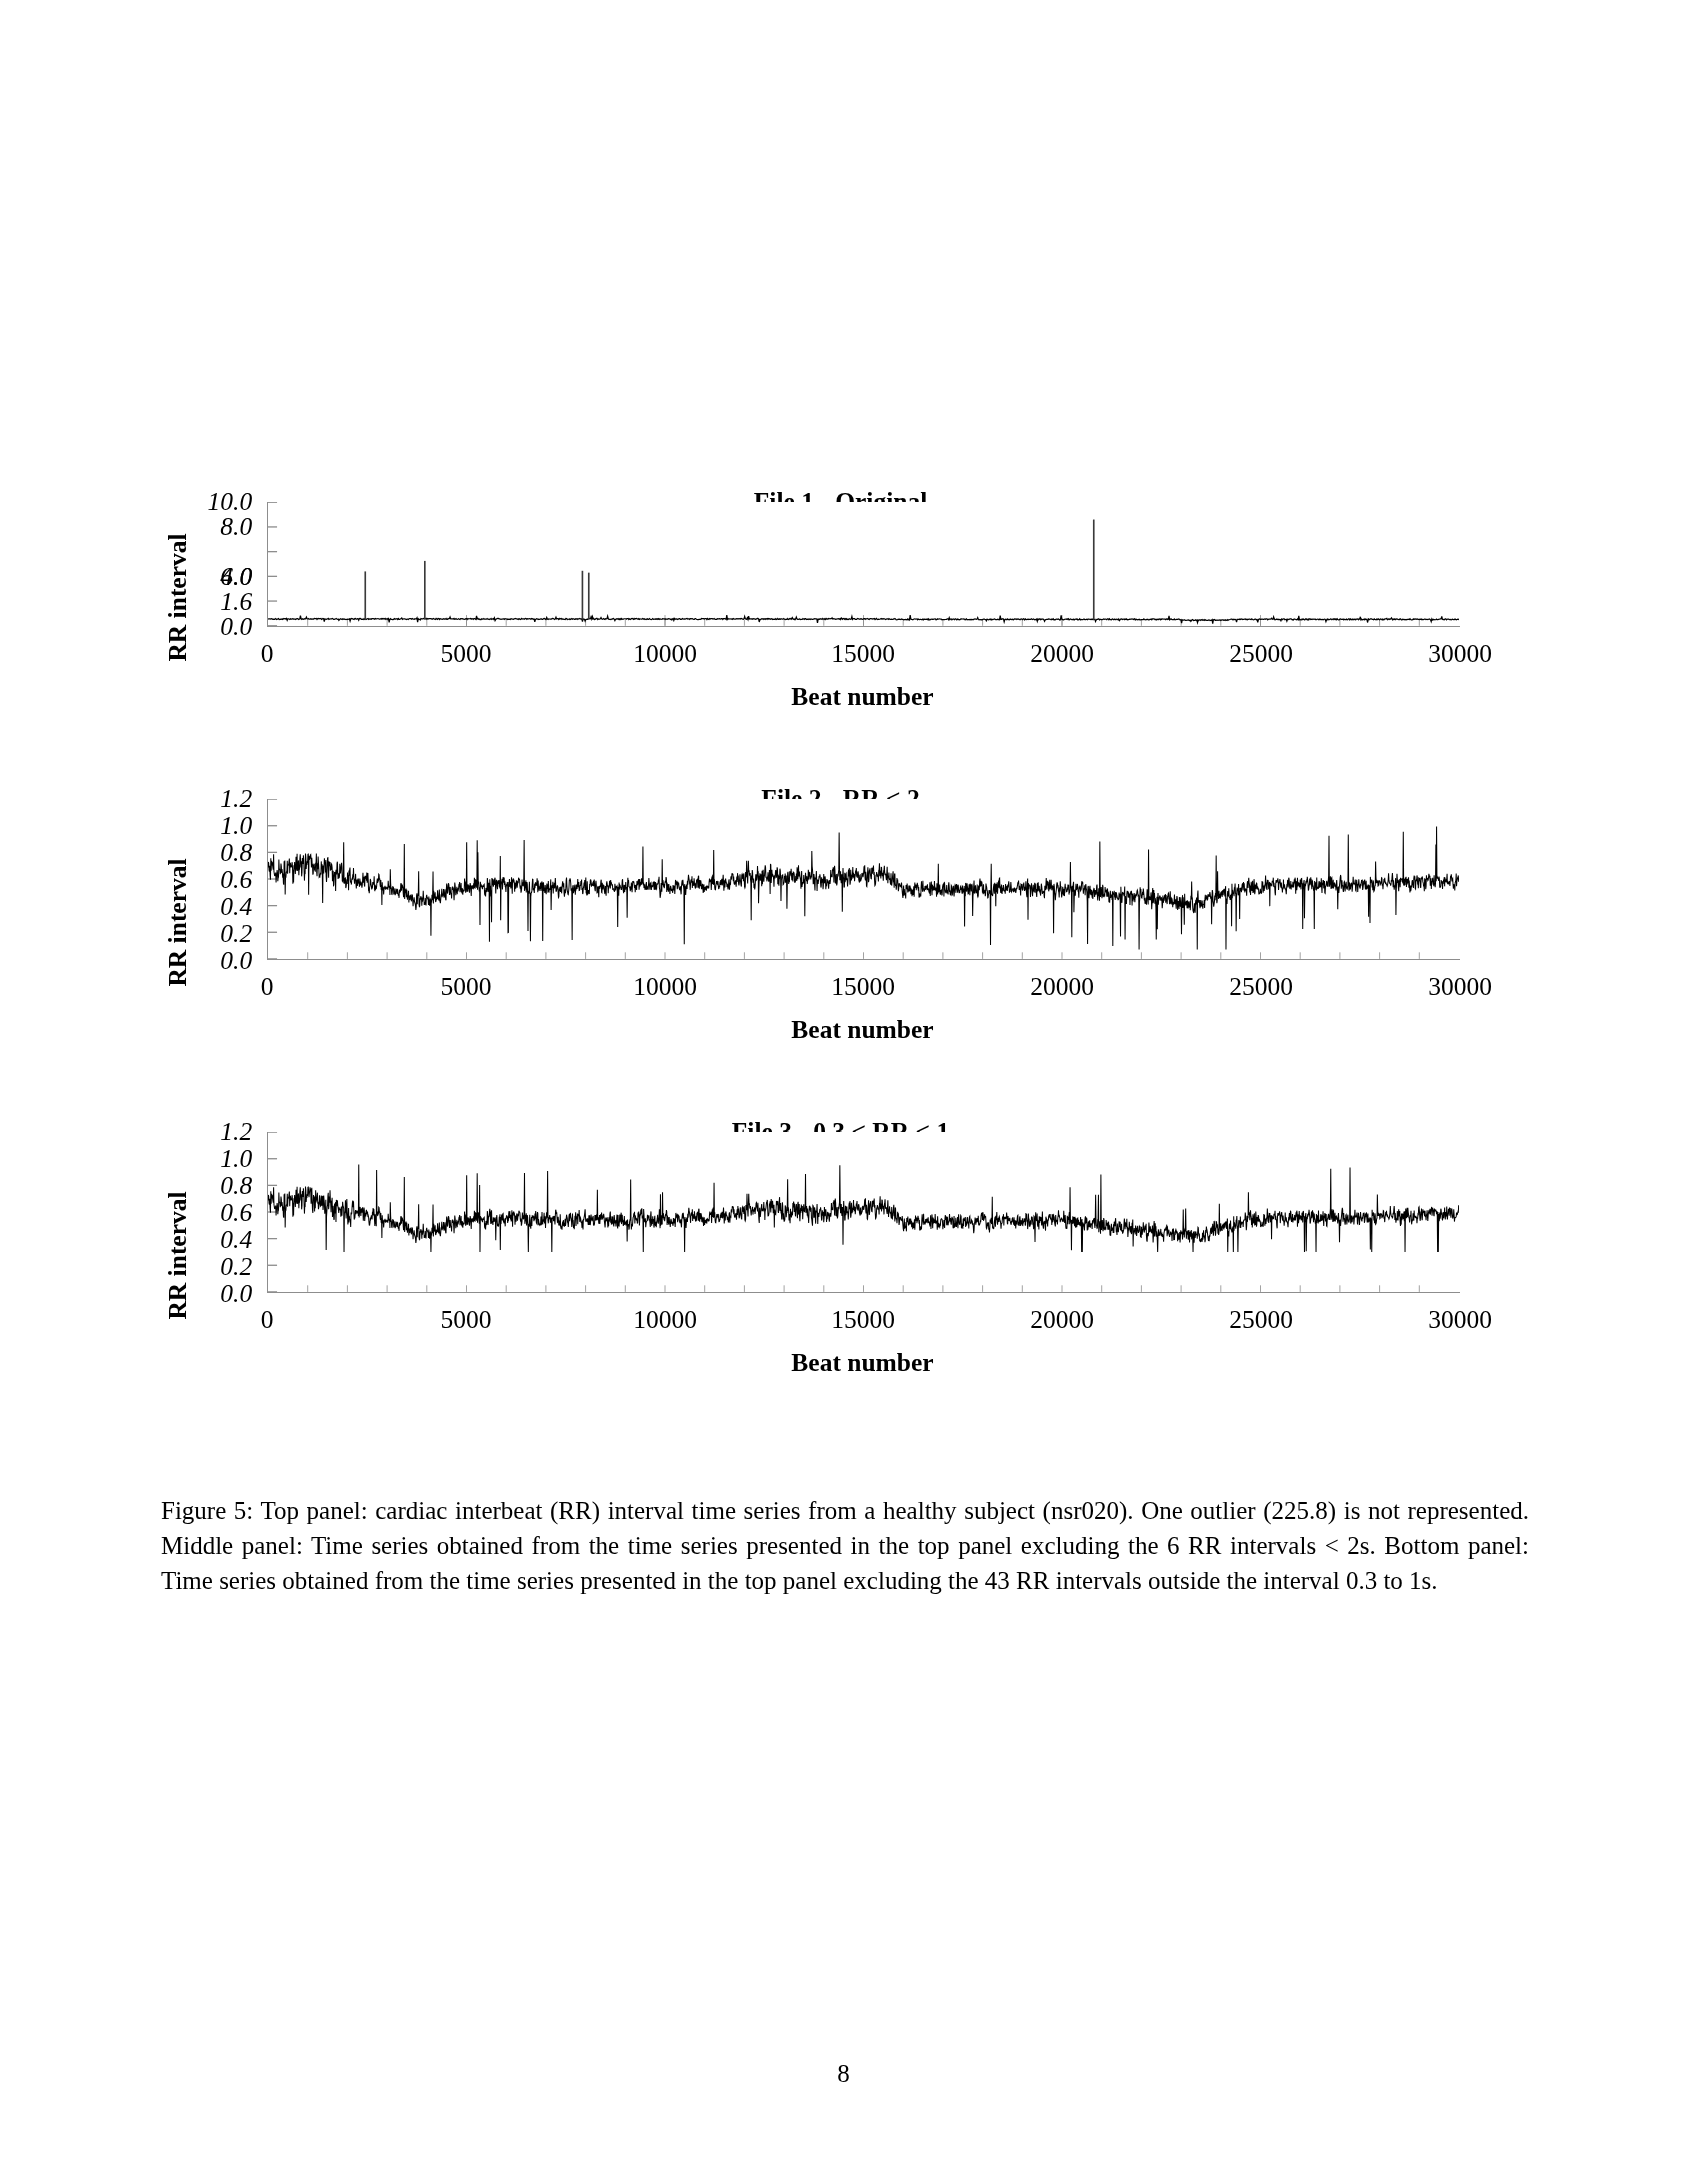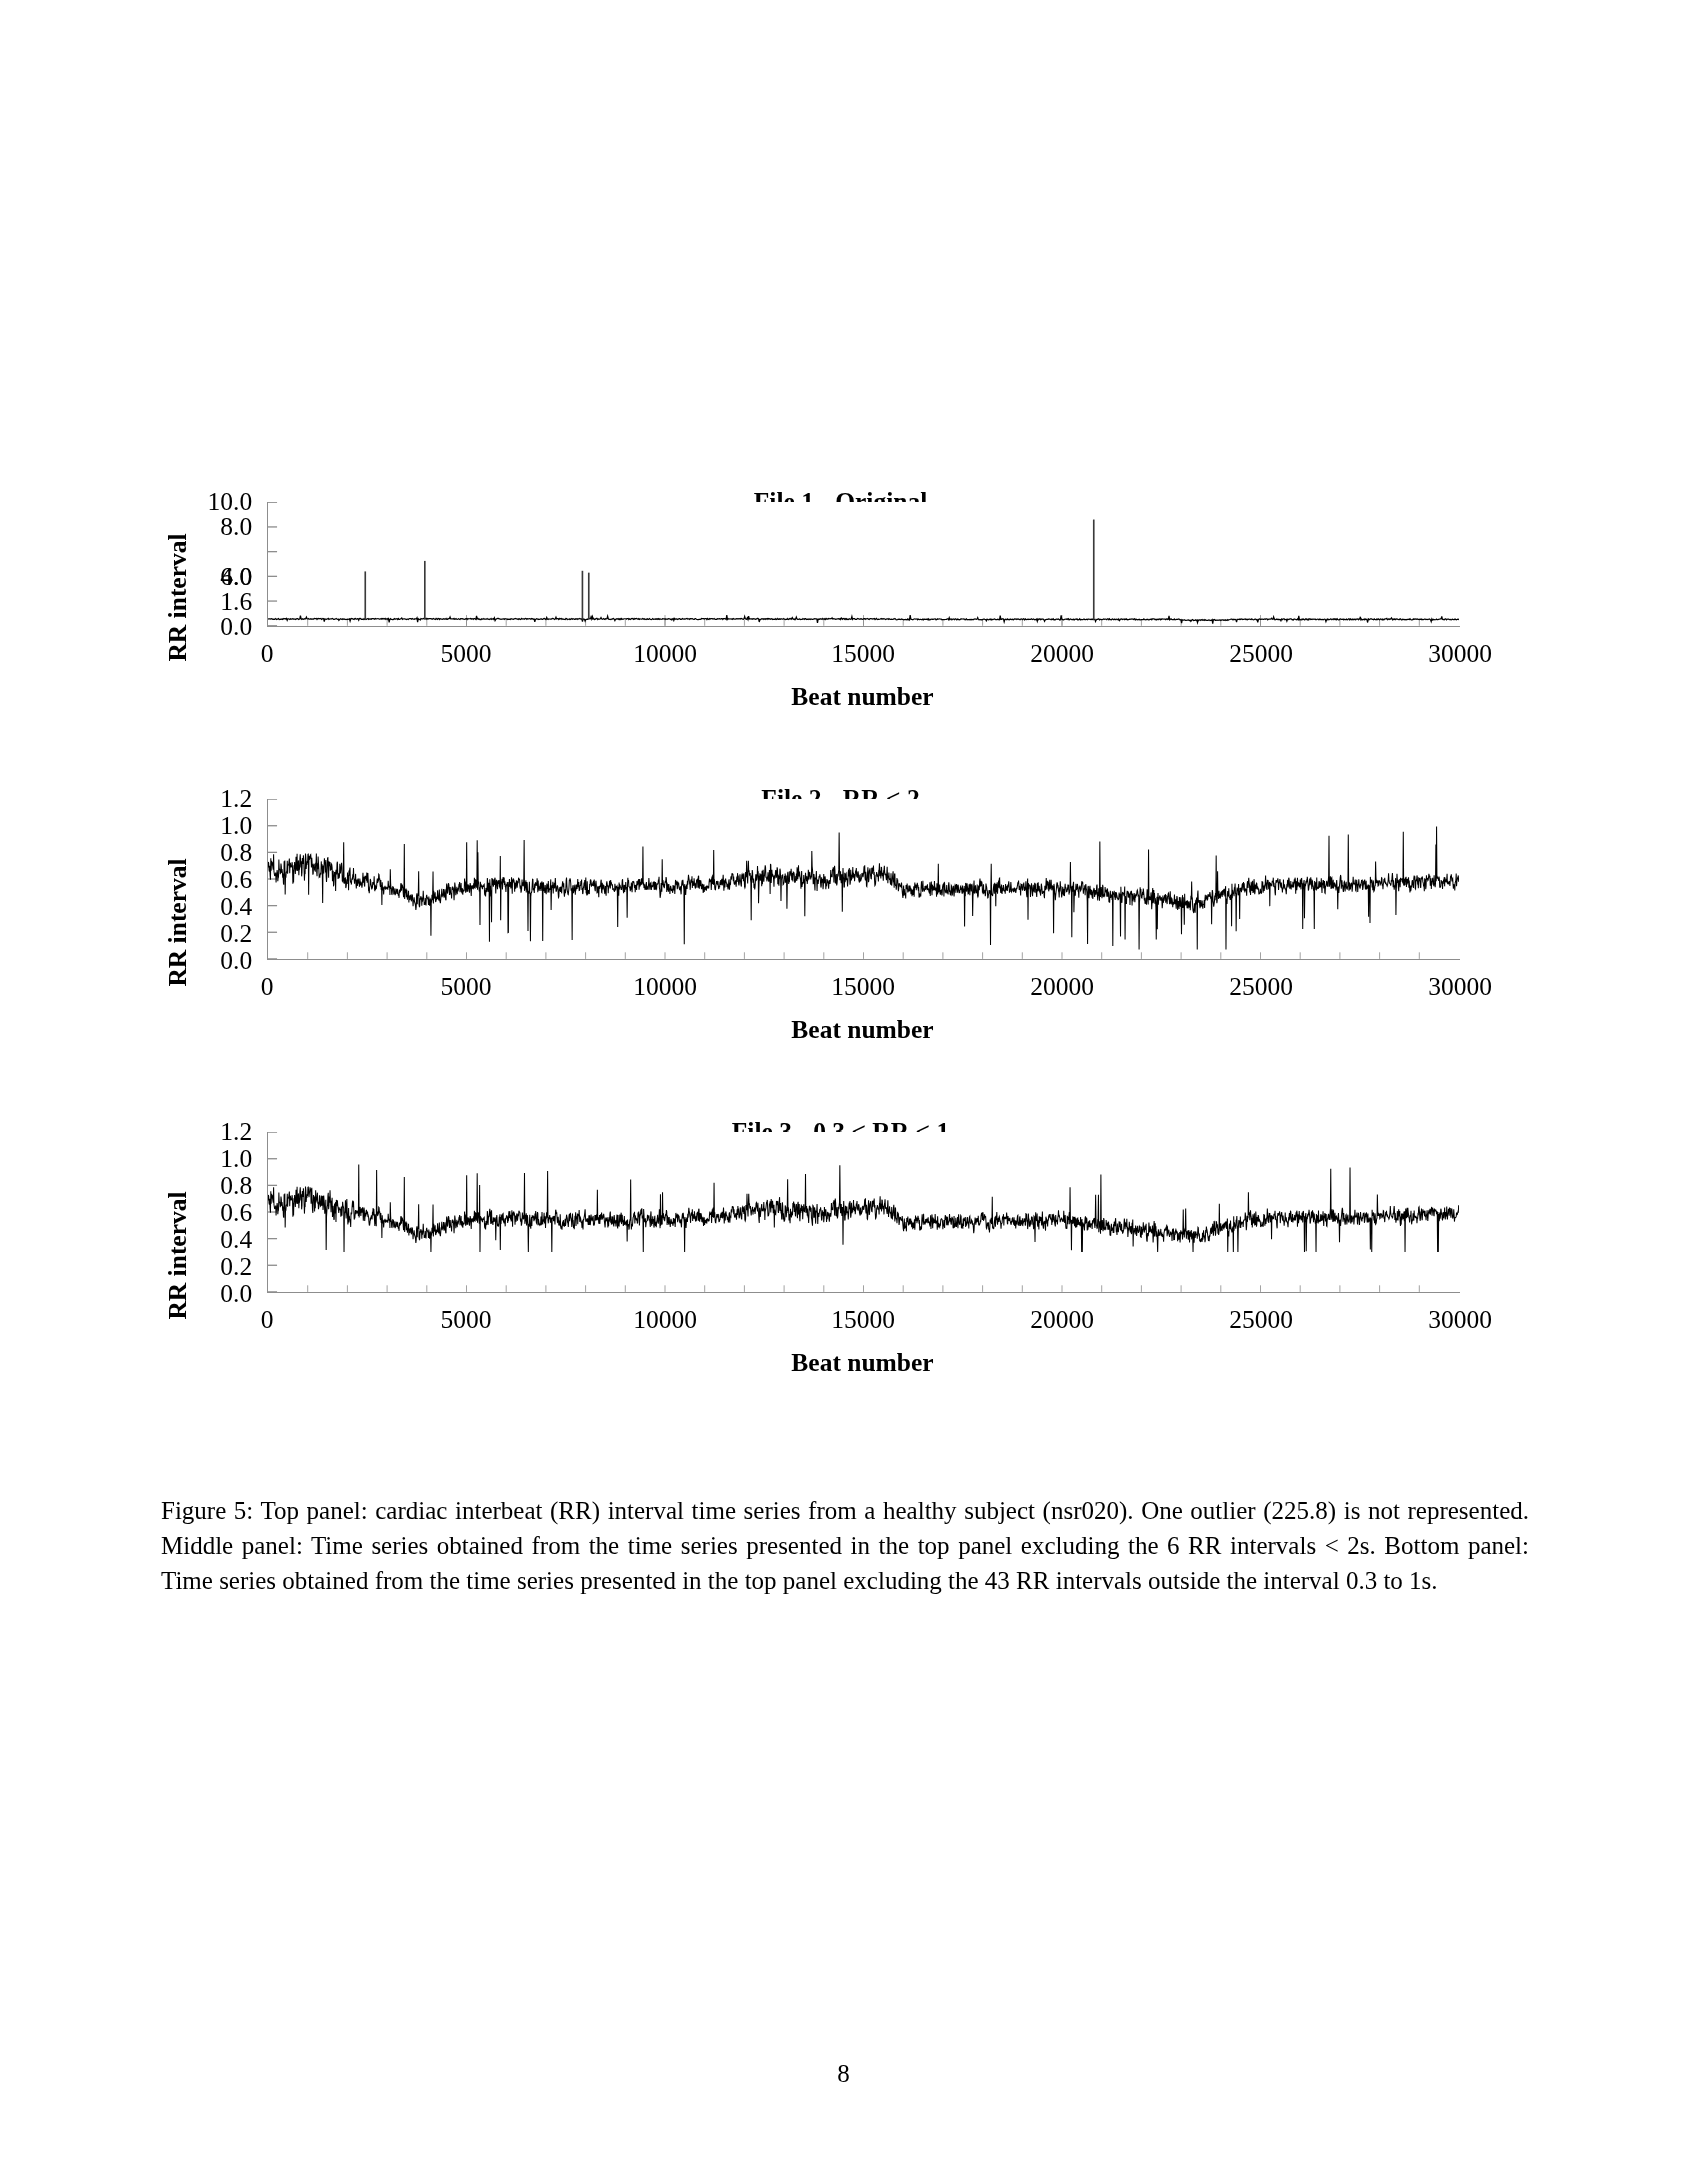--- a/index.html
+++ b/index.html
@@ -61,6 +61,7 @@
     text-align: center;
     font-size: 25.5px;
     line-height: 1;
+    font-style: italic;
   }
   .ytick {
     position: absolute;

